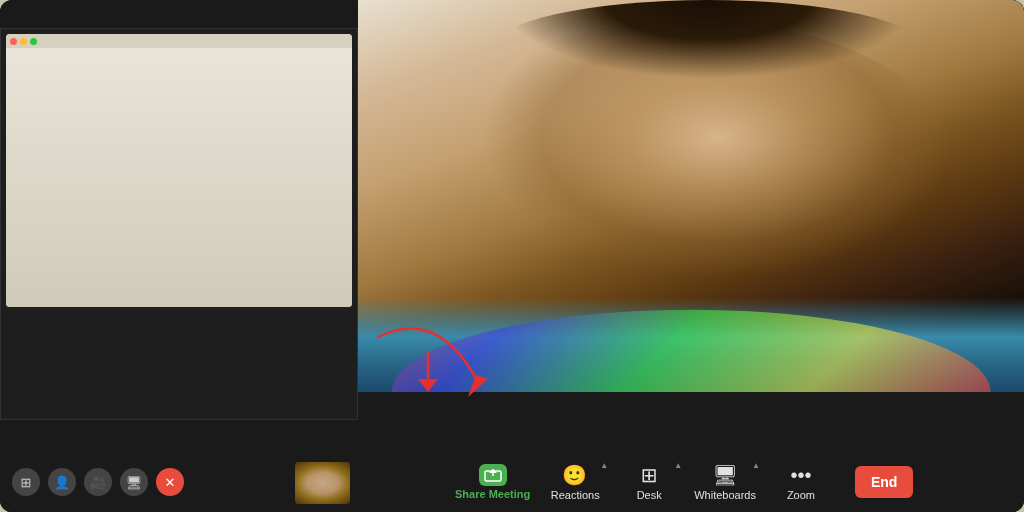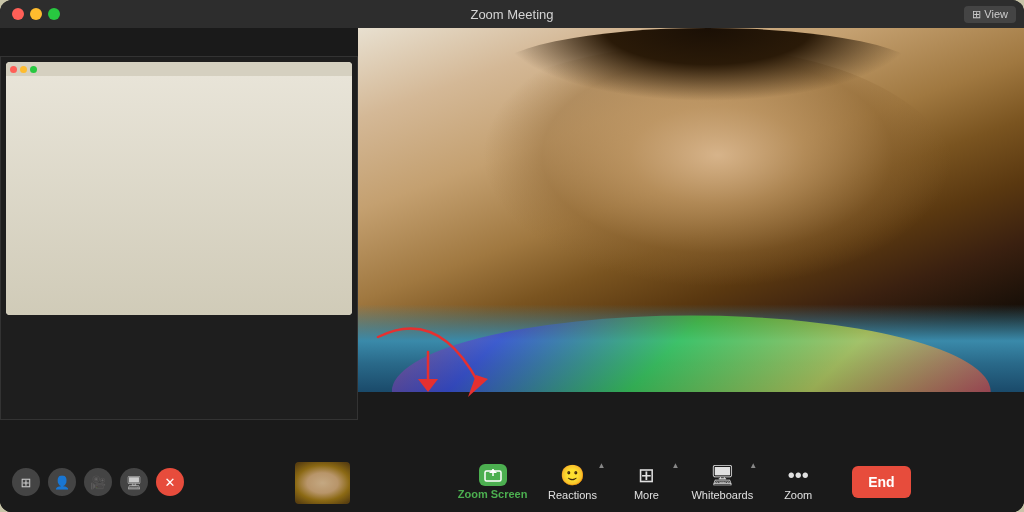--- a/index.html
+++ b/index.html
@@ -309,15 +309,6 @@
 
 <div class="zoom-window">
 
-  <div class="title-bar">
-    <div class="traffic-lights">
-      <div class="traffic-light tl-red"></div>
-      <div class="traffic-light tl-yellow"></div>
-      <div class="traffic-light tl-green"></div>
-    </div>
-    <span class="title-text">Zoom Meeting</span>
-    <button class="view-btn">⊞ View</button>
-  </div>
 
   <div class="video-area">
 

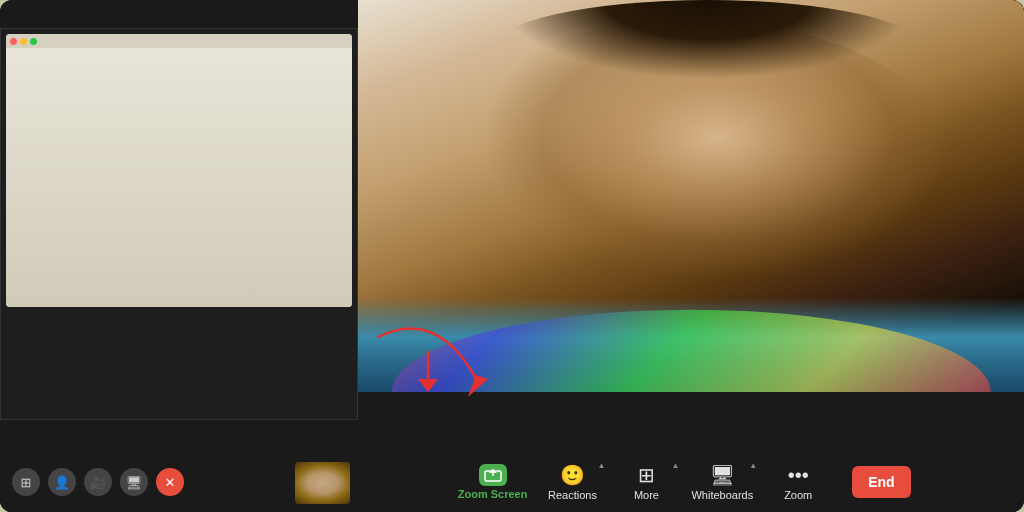--- a/index.html
+++ b/index.html
@@ -378,7 +378,7 @@
             <line x1="9" y1="1" x2="9" y2="8" stroke="white" stroke-width="1.5"></line>
           </svg>
         </div>
-        <span class="btn-label">Zoom Screen</span>
+        <span class="btn-label">Share Meeting</span>
       </div>
 
       <div class="tb-btn">

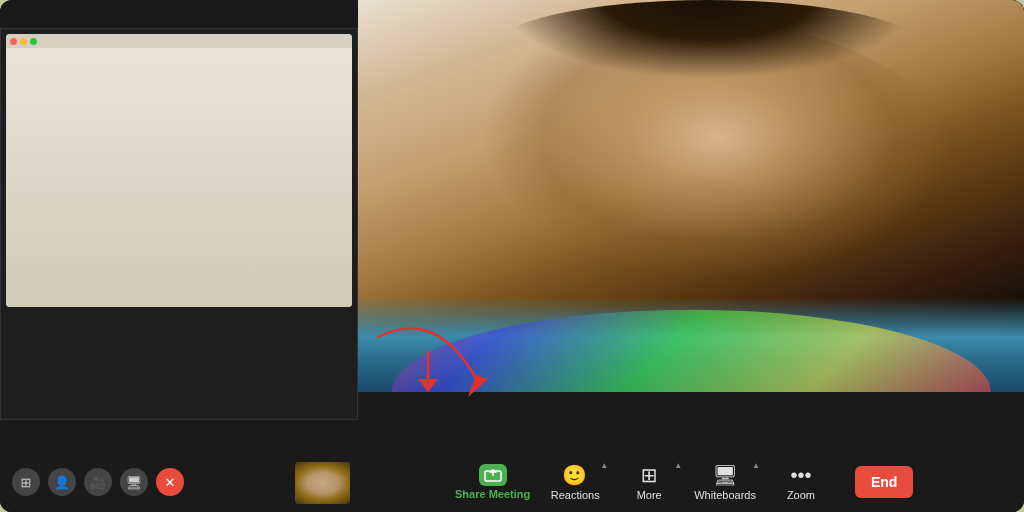--- a/index.html
+++ b/index.html
@@ -390,7 +390,7 @@
       <div class="tb-btn">
         <span class="caret">▲</span>
         <span class="btn-icon">⊞</span>
-        <span class="btn-label">More</span>
+        <span class="btn-label">Desk</span>
       </div>
 
       <div class="tb-btn">

